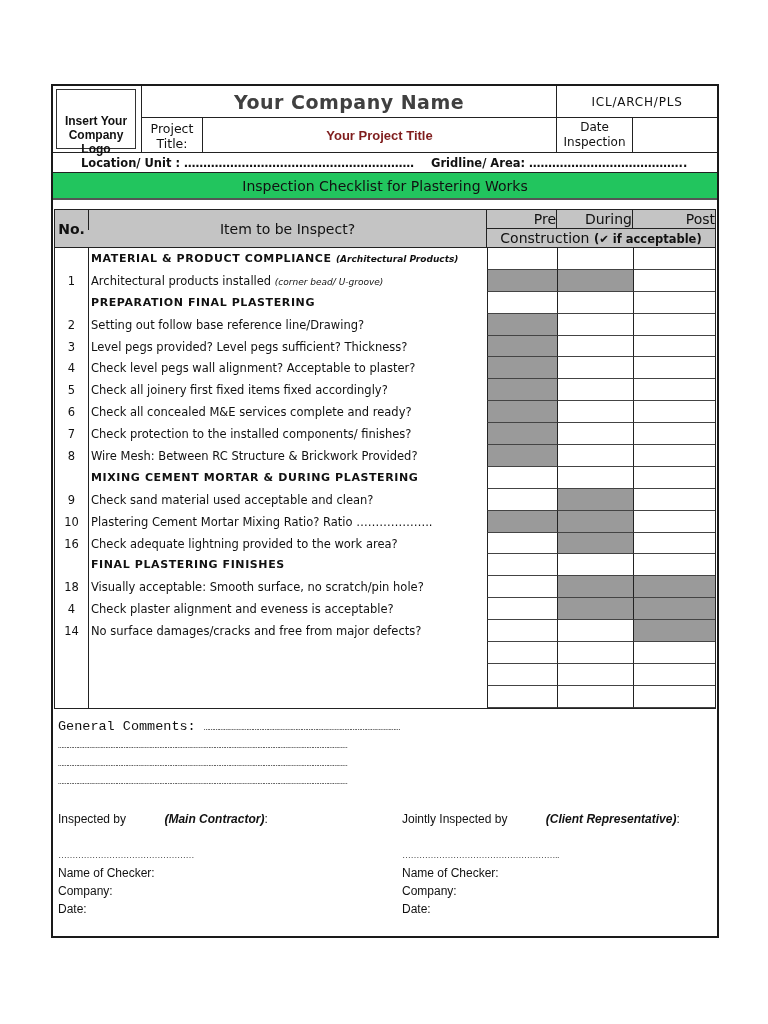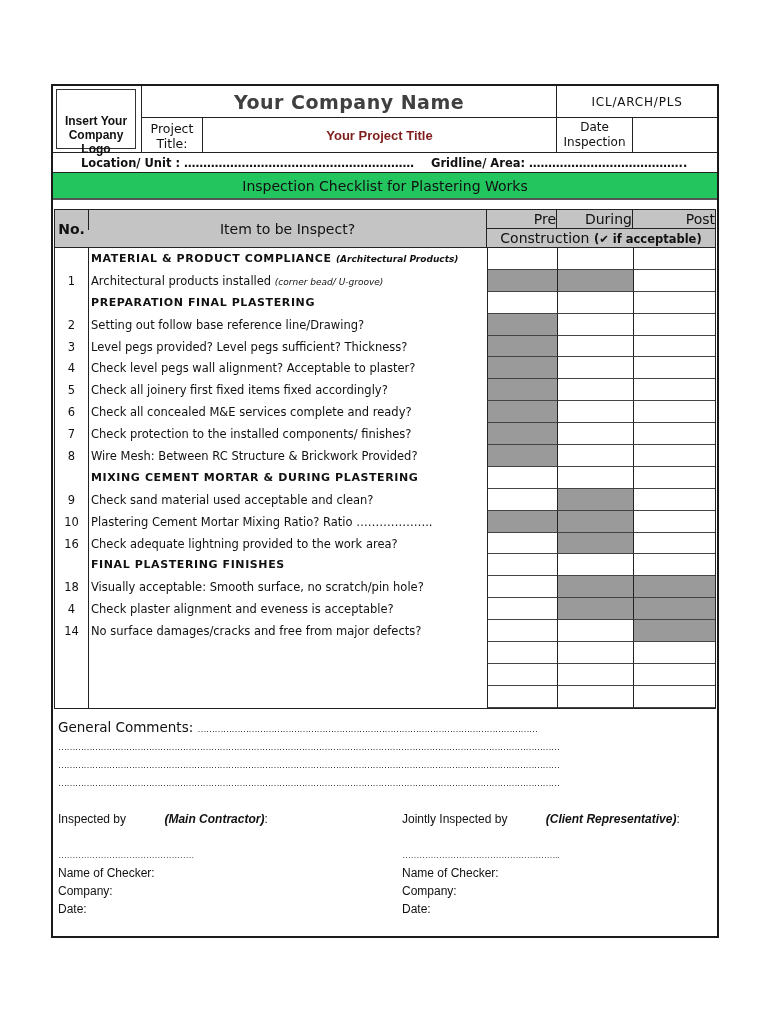--- a/index.html
+++ b/index.html
@@ -67,7 +67,7 @@
   .b-post { left: 578px; width: 82px; }
 
   
-  .comments { position: absolute; left: 5px; top: 632px; width: 650px; }
+  .comments { position: absolute; left: 5px; top: 632px; width: 650px; font-family: Liberation Mono, monospace; }
   .comments .lbl { font-size: 13.5px; line-height: 18px; }
   .dots { font-size: 9px; line-height: 18px; color: #333; white-space: nowrap; overflow: hidden; letter-spacing: -0.5px; }
 

